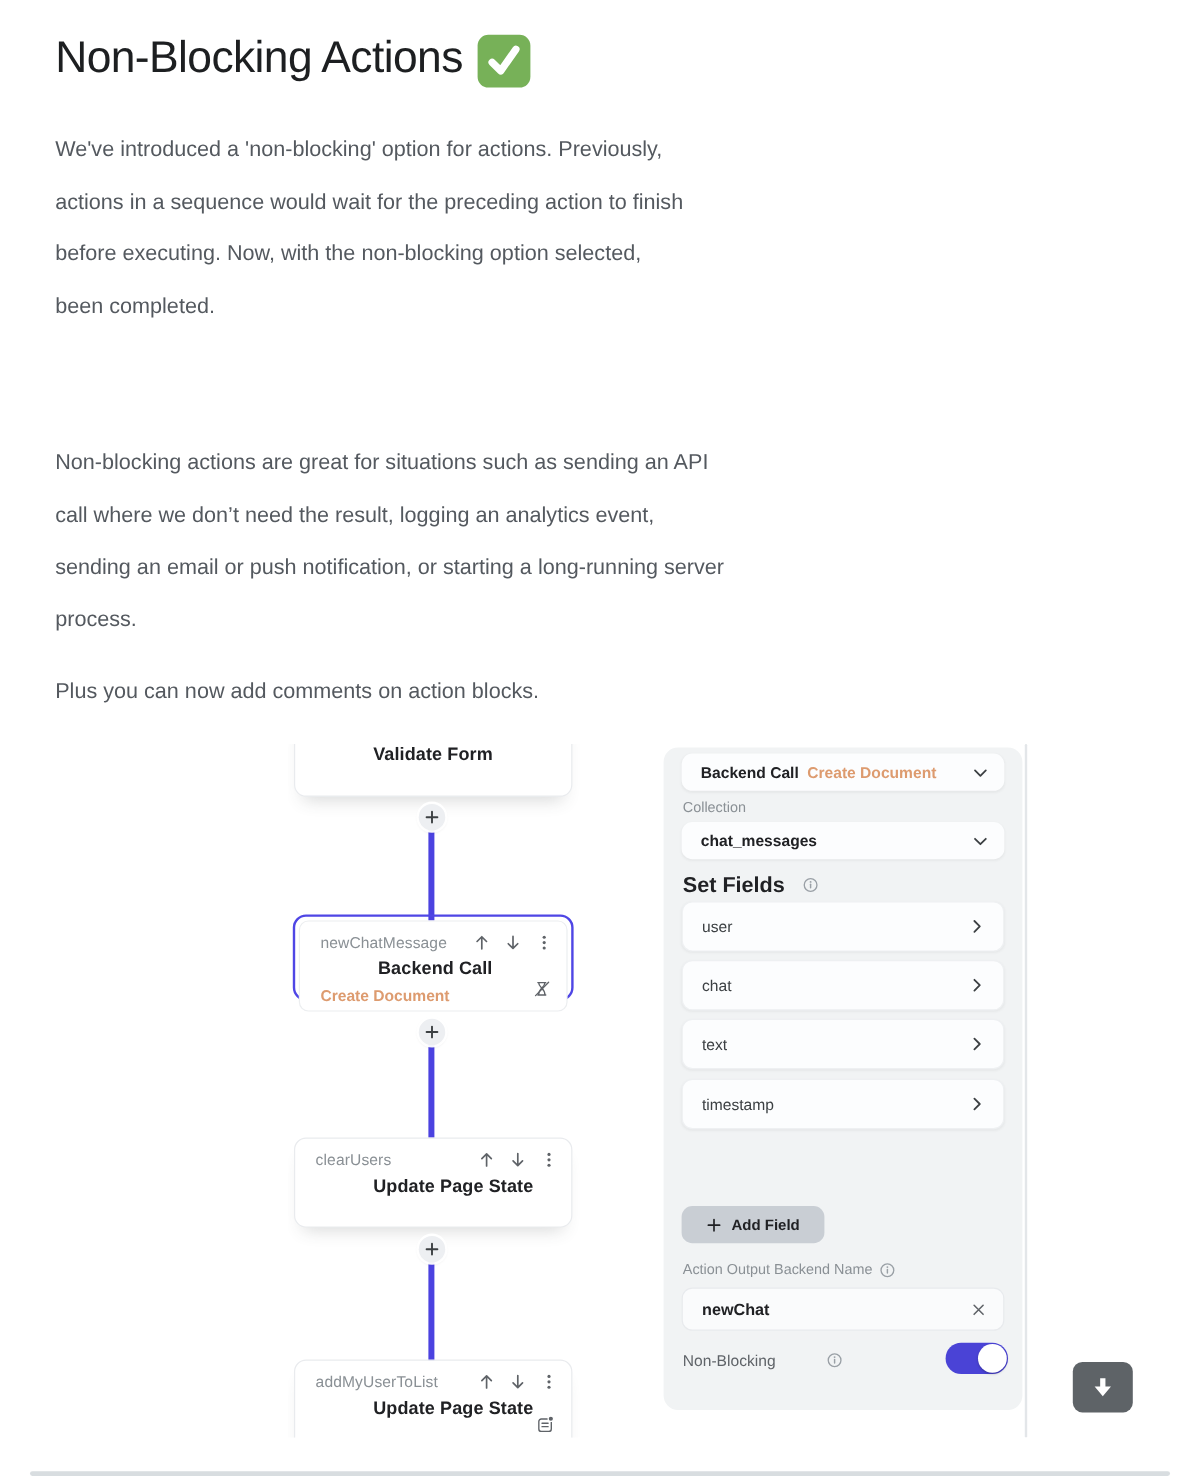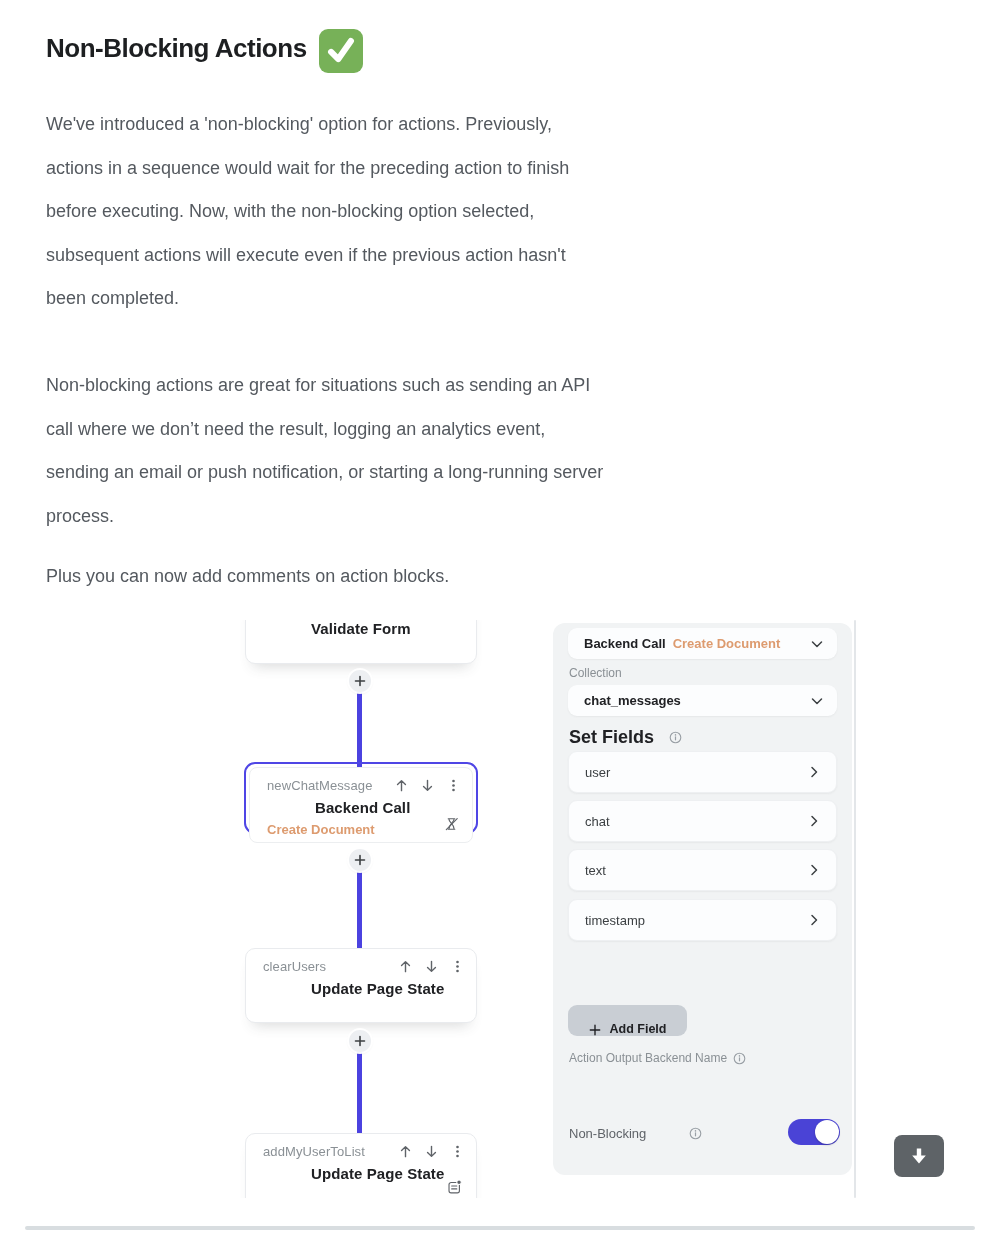--- a/index.html
+++ b/index.html
@@ -13,7 +13,7 @@
   
   .headline {
     position: absolute; left: 46px; top: 26px;
-    font-size: 26px; font-weight: 700; color: #1d1f21;
+    font-size: 37px; font-weight: 400; color: #1d1f21;
     letter-spacing: -0.5px; white-space: nowrap;
     display: flex; align-items: center; gap: 12px;
   }

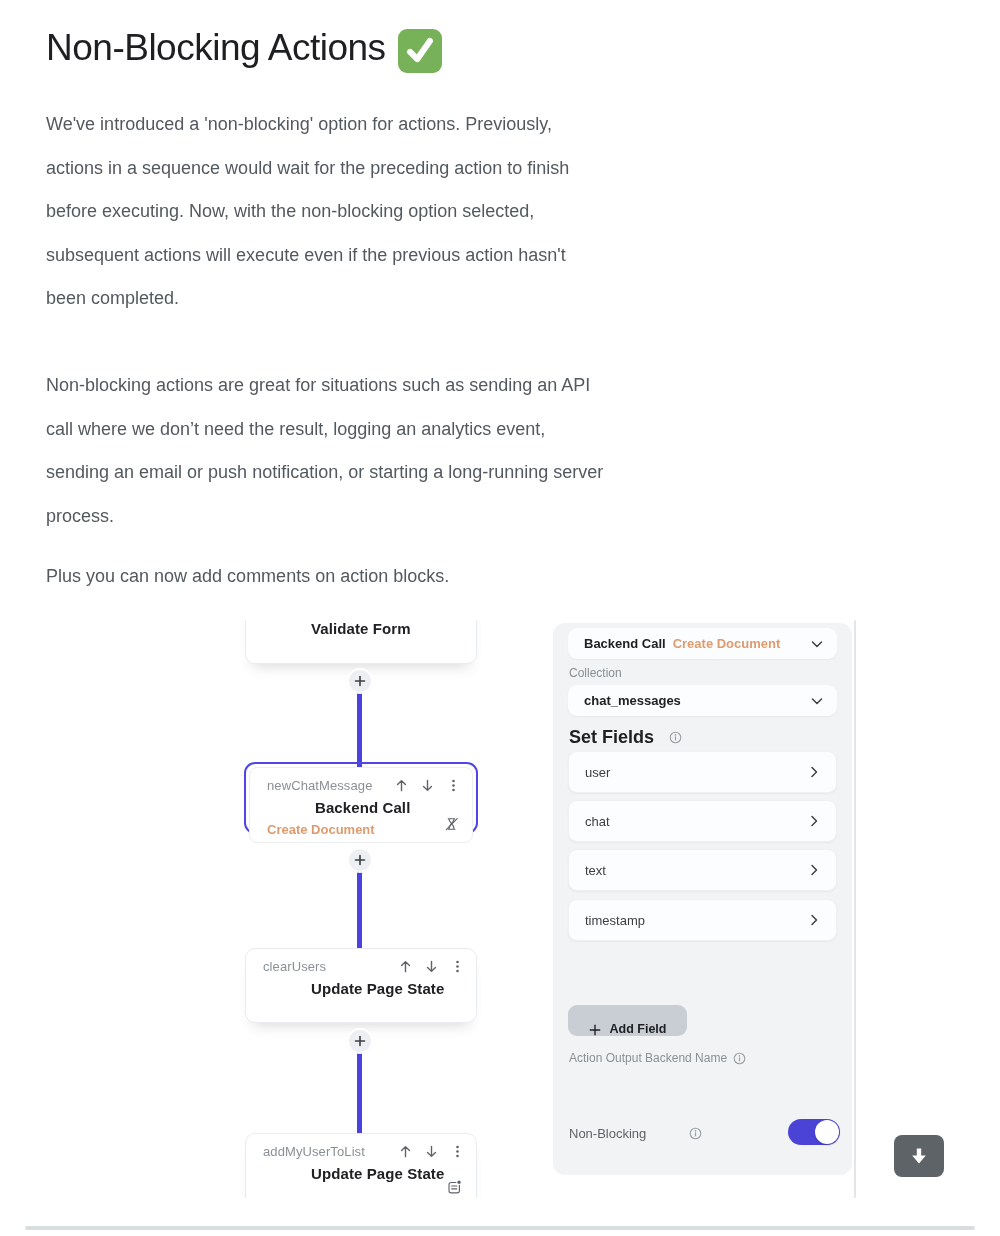--- a/index.html
+++ b/index.html
@@ -150,7 +150,6 @@
   <div class="line">We've introduced a 'non-blocking' option for actions. Previously,</div>
   <div class="line">actions in a sequence would wait for the preceding action to finish</div>
   <div class="line">before executing. Now, with the non-blocking option selected,</div>
-  <div class="line">subsequent actions will execute even if the previous action hasn't</div>
   <div class="line">been completed.</div>
 </div>
 

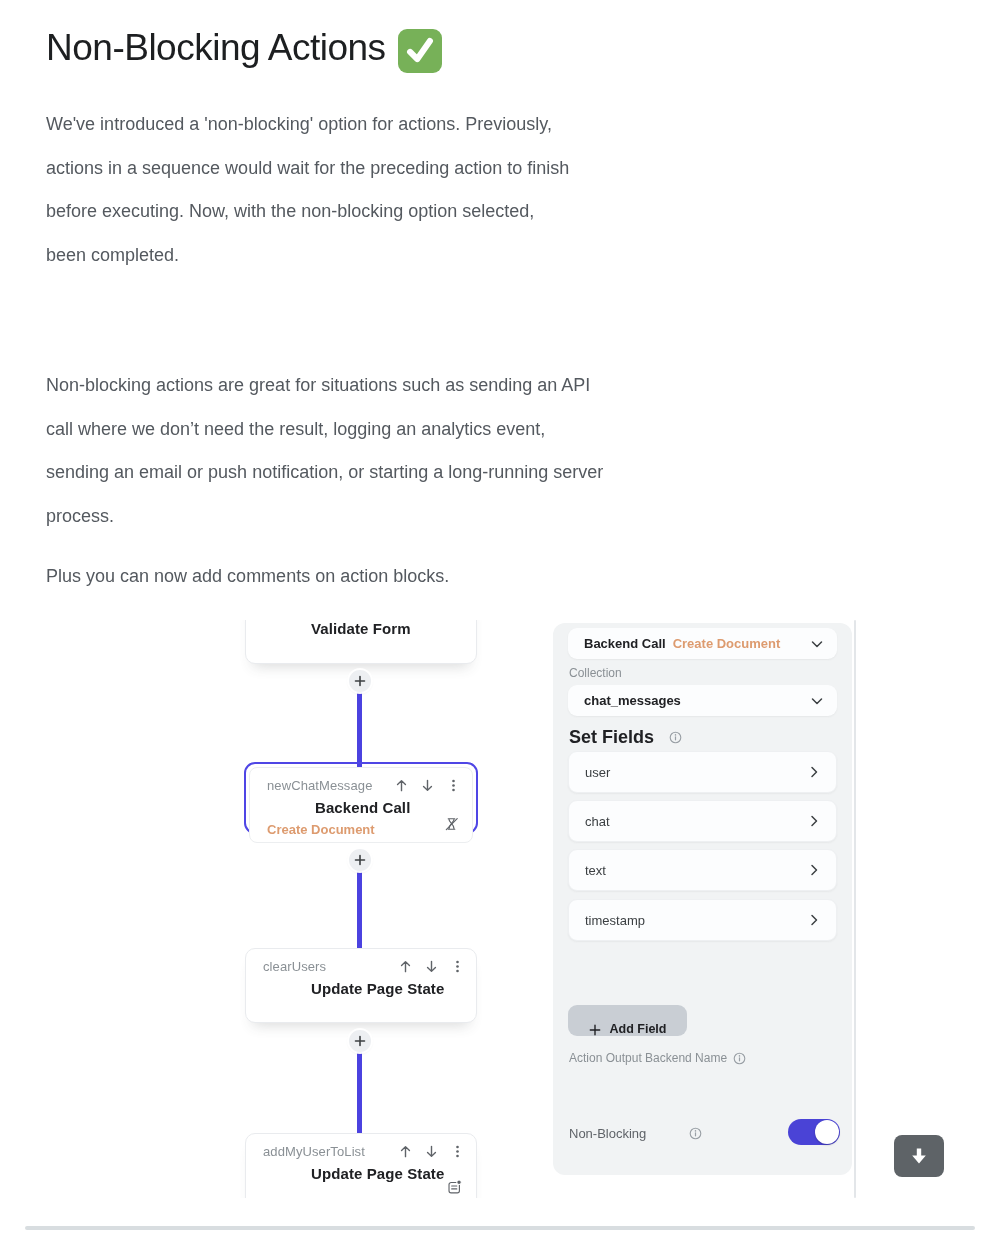--- a/index.html
+++ b/index.html
@@ -103,7 +103,7 @@
   .add-field-btn {
     position: absolute; left: 15px; top: 382px; width: 119px; height: 31px;
     background: #c9ced4; border-radius: 9px;
-    display: flex; align-items: flex-end; justify-content: center; gap: 9px;
+    display: flex; align-items: center; justify-content: center; gap: 9px;
     font-size: 12.5px; font-weight: 700; color: #202124;
   }
   .var-input {

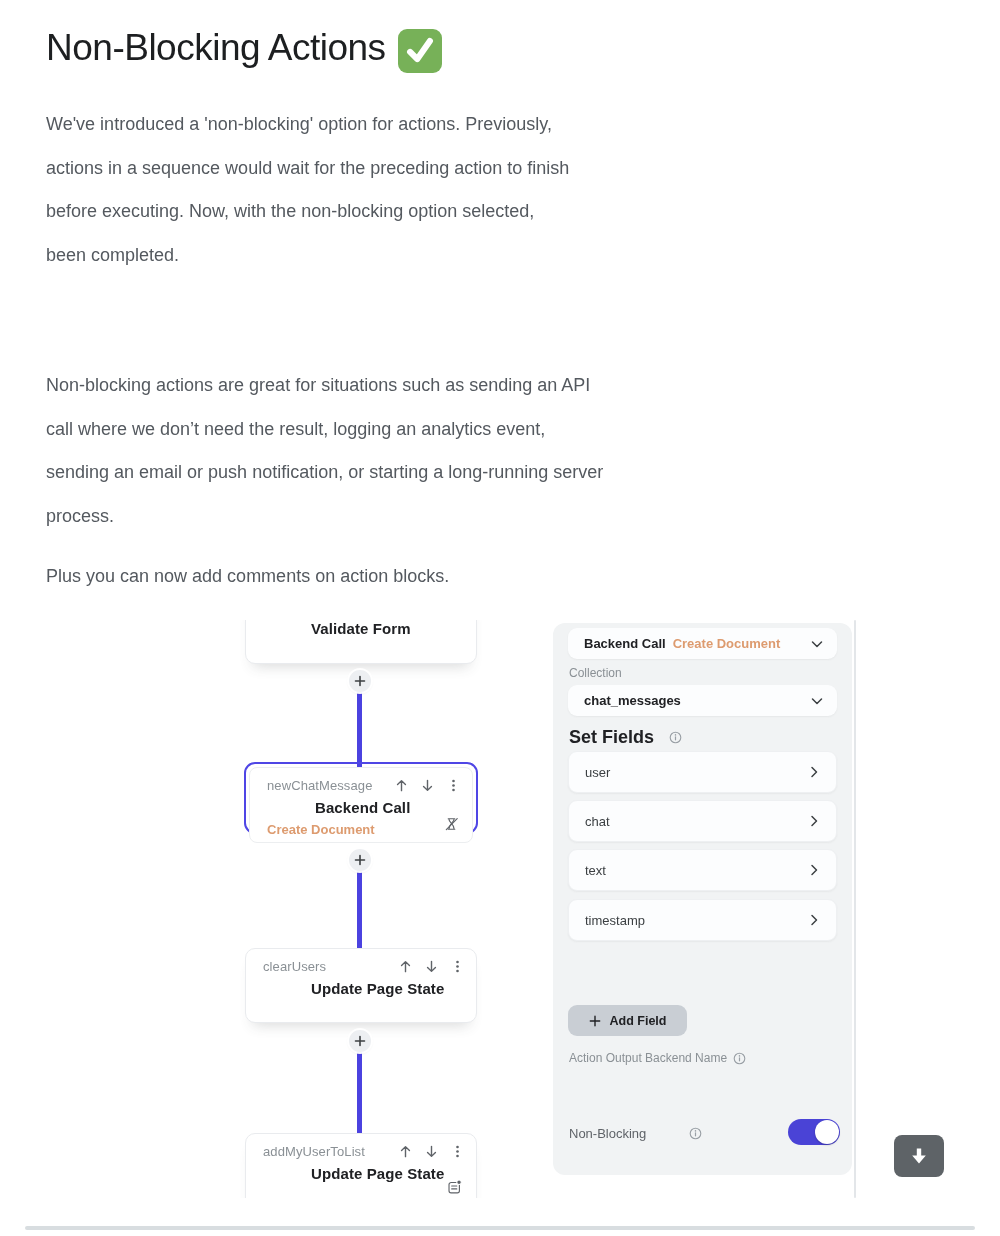--- a/index.html
+++ b/index.html
@@ -361,6 +361,14 @@
         </svg>
     </div>
 
+    <div class="var-input">
+      <span class="val">newChat</span>
+      <span class="clear">
+        <svg width="15" height="15" viewBox="0 0 16 16">
+            <path d="M4 4l8 8M12 4l-8 8" stroke="#5f6368" stroke-width="1.4" stroke-linecap="round"></path>
+          </svg>
+      </span>
+    </div>
 
     <div class="panel-label" style="top:503px;color:#5f6368;font-size:13px;gap:43px;">
       <span>Non-Blocking</span>

